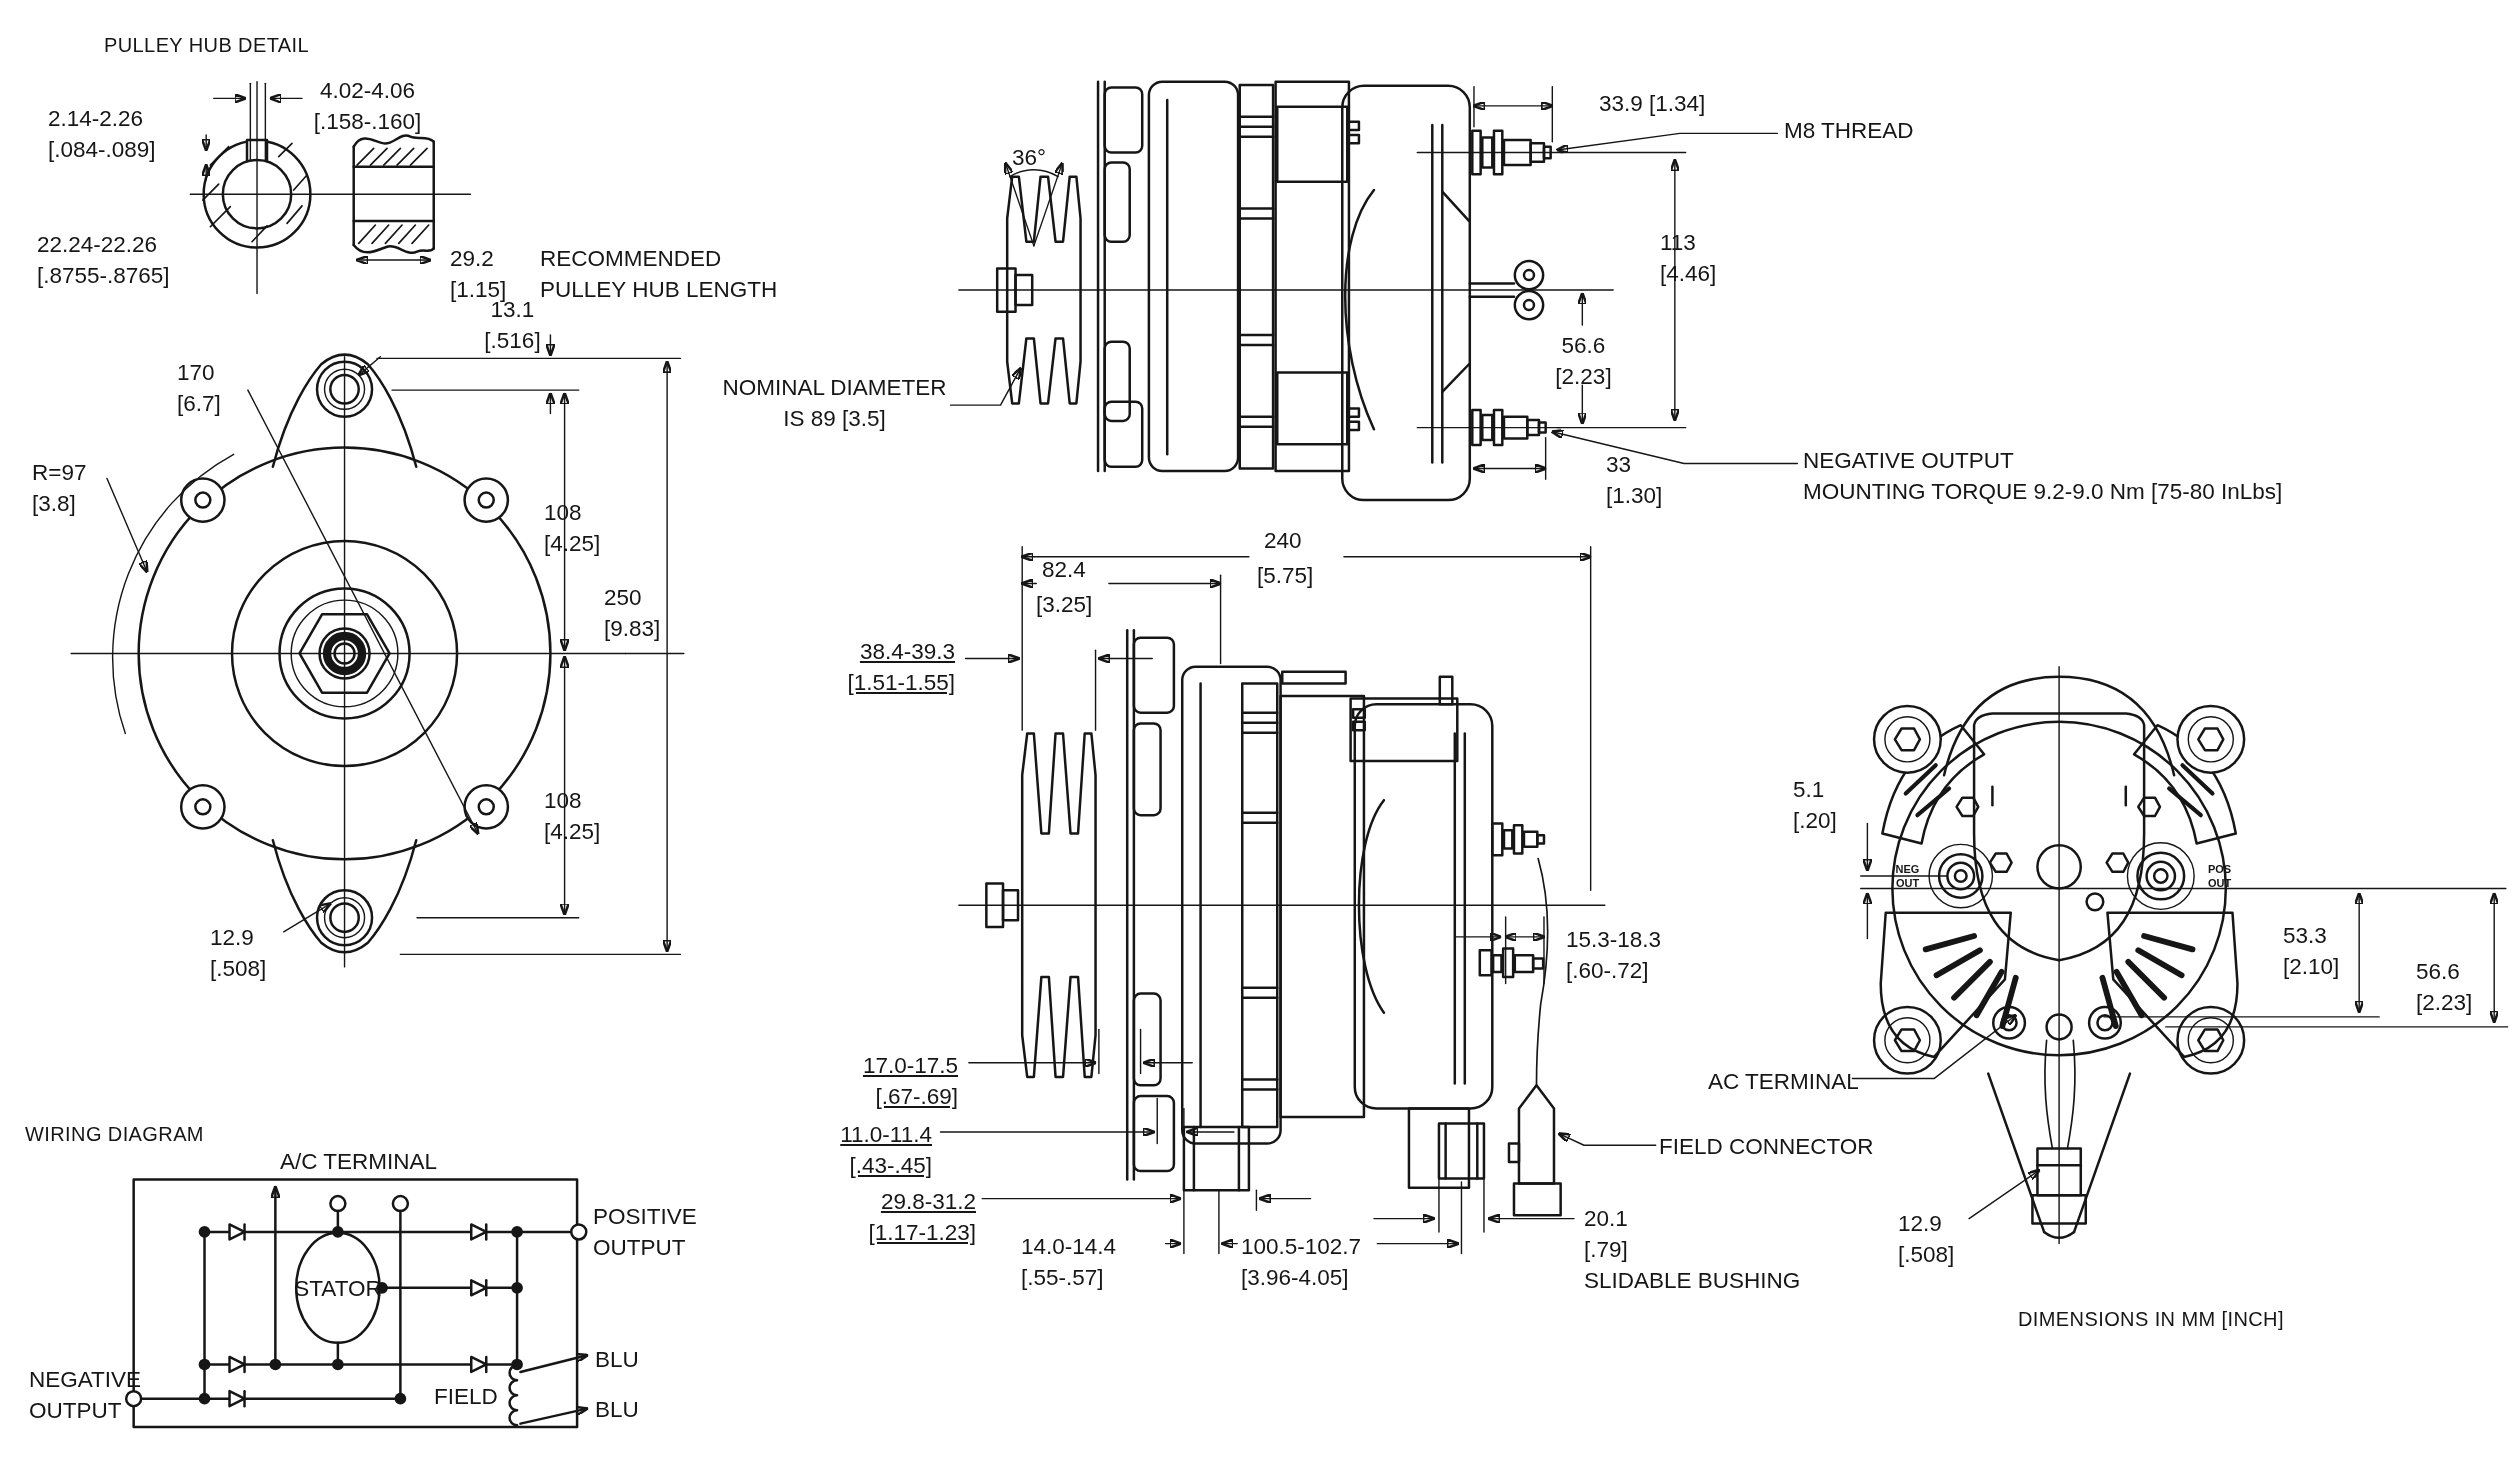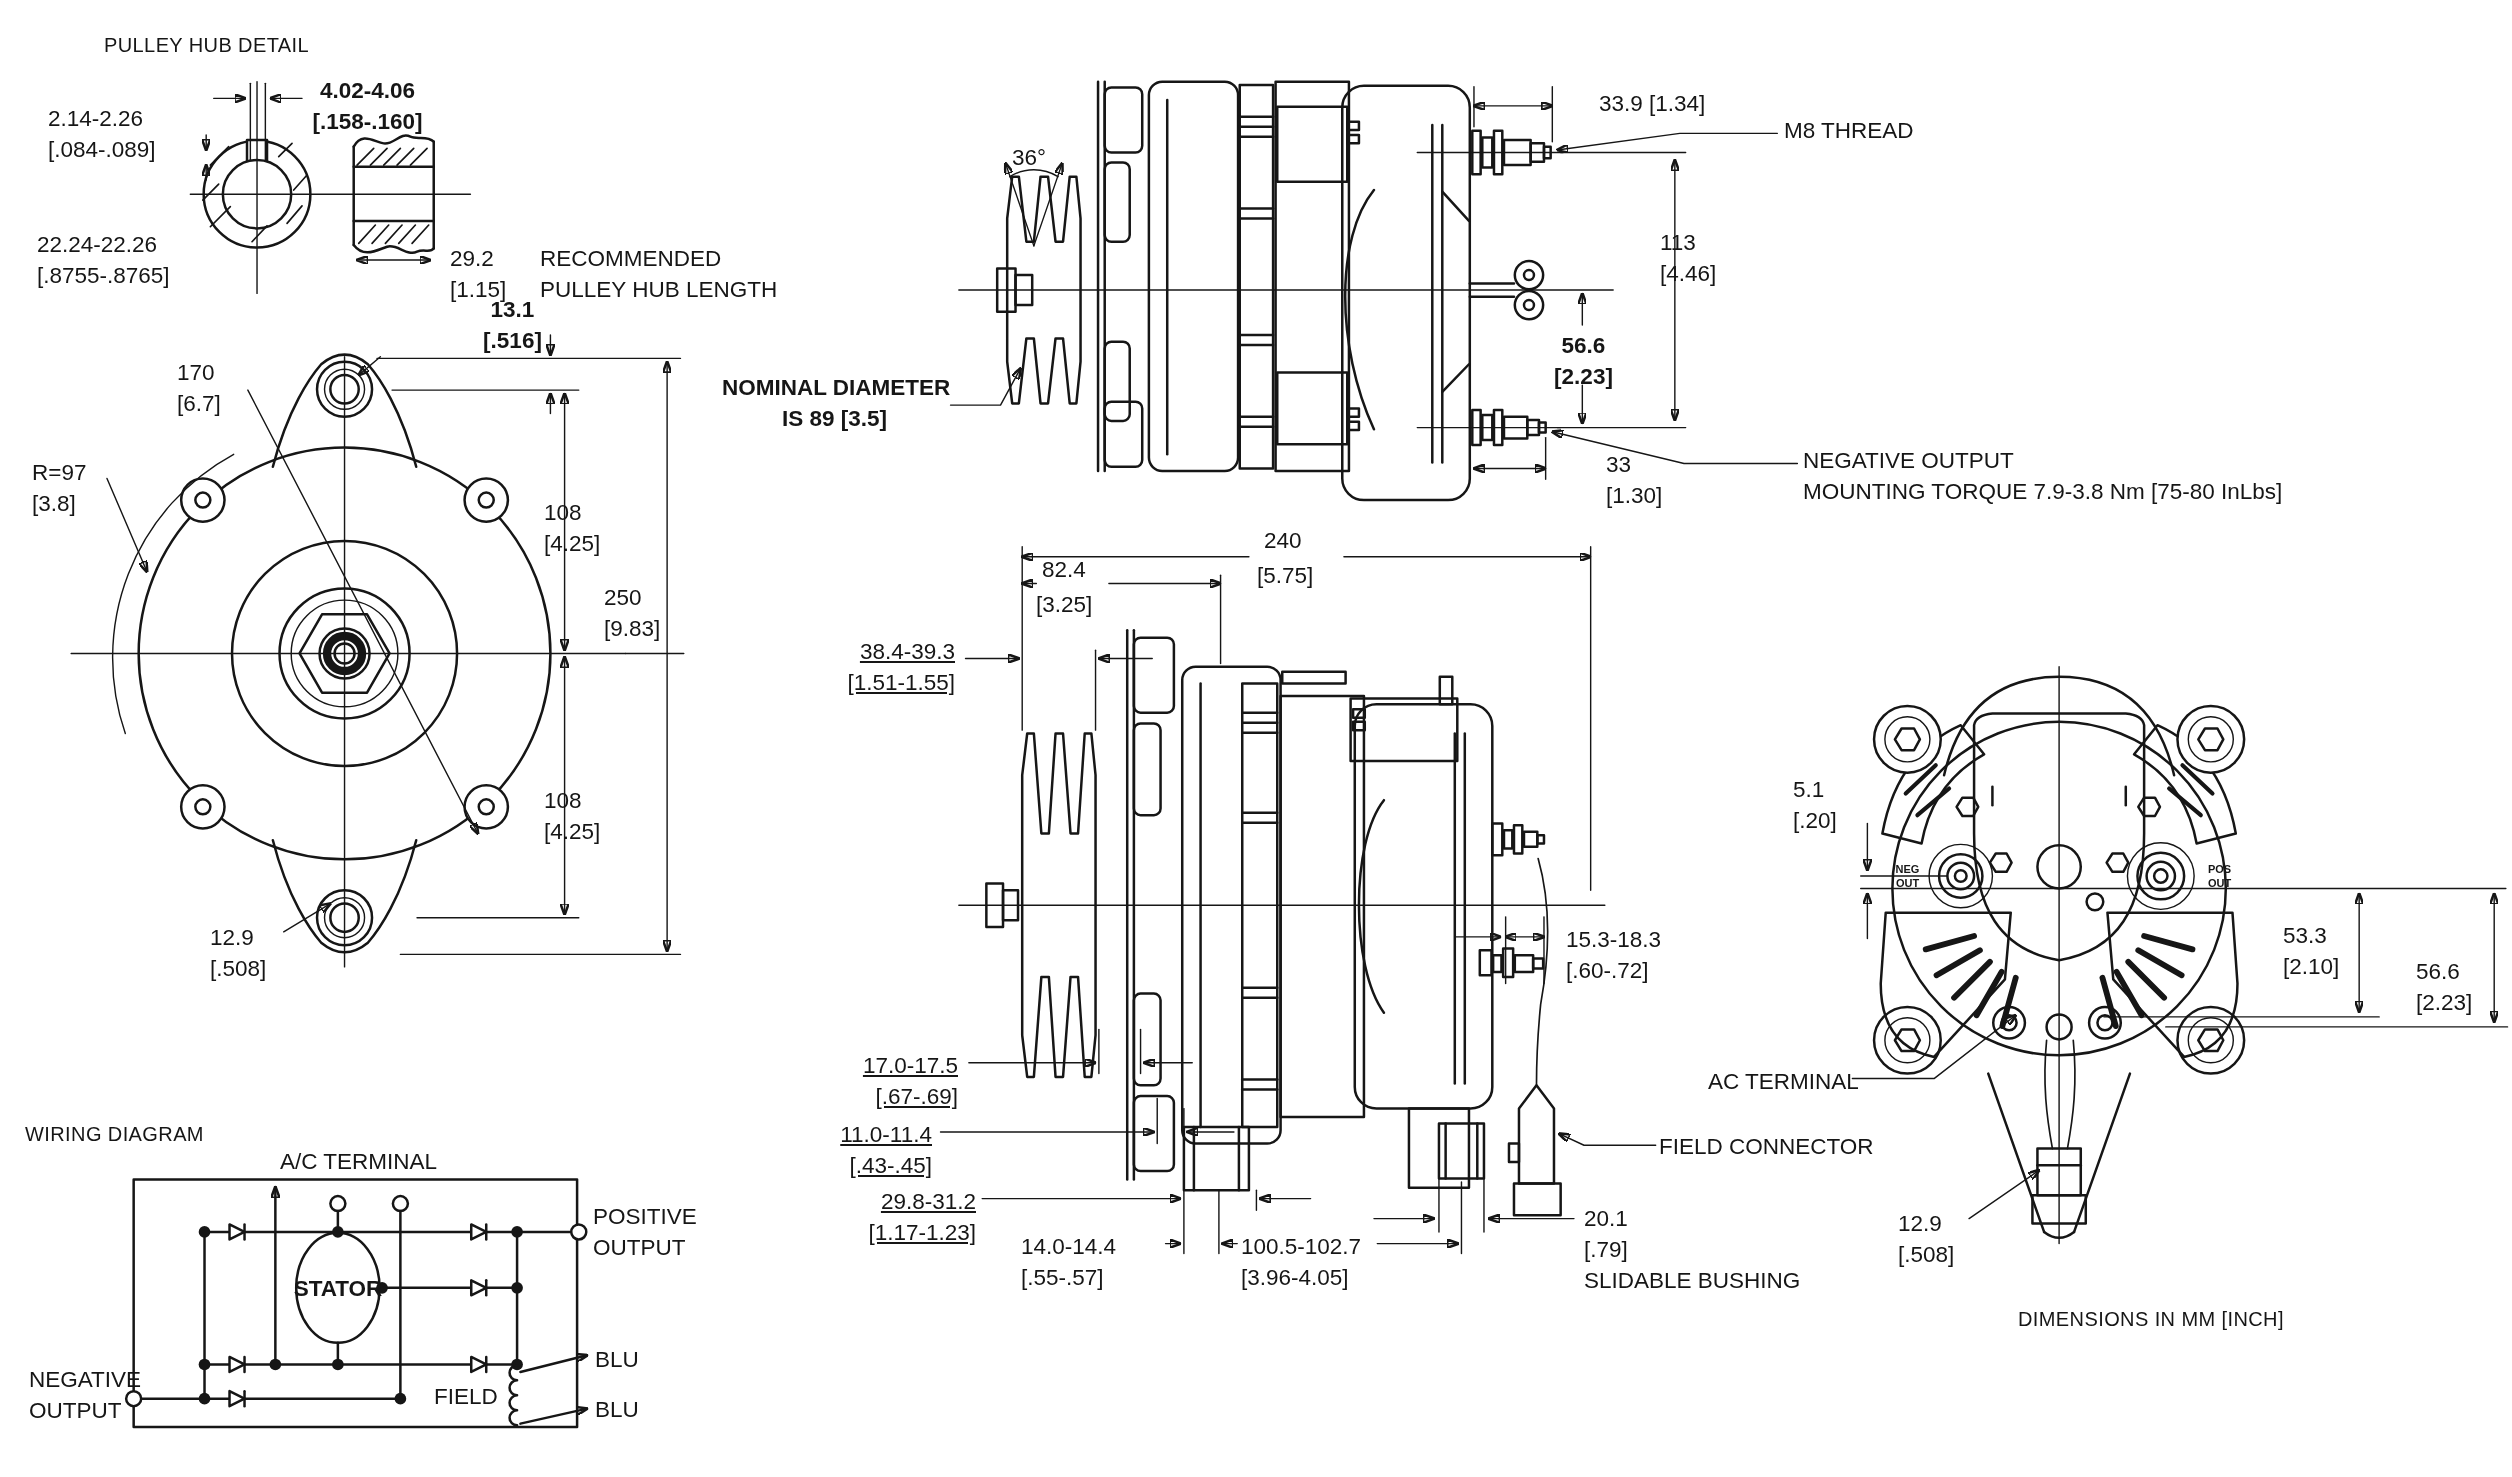--- a/index.html
+++ b/index.html
@@ -17,7 +17,7 @@
   .lbl{position:absolute;white-space:nowrap;font-size:22.5px;line-height:31px;color:#161616;}
   .lbl span{display:block;}
   .t{font-size:20px;line-height:35px;letter-spacing:0.4px;margin-top:20px;}
-  .ctr{text-align:center;font-weight:bold;}
+  .ctr{text-align:center;}
   .rt{text-align:right;text-decoration:underline;}
   .sm{font-size:11px;line-height:14px;font-weight:bold;}
 </style>

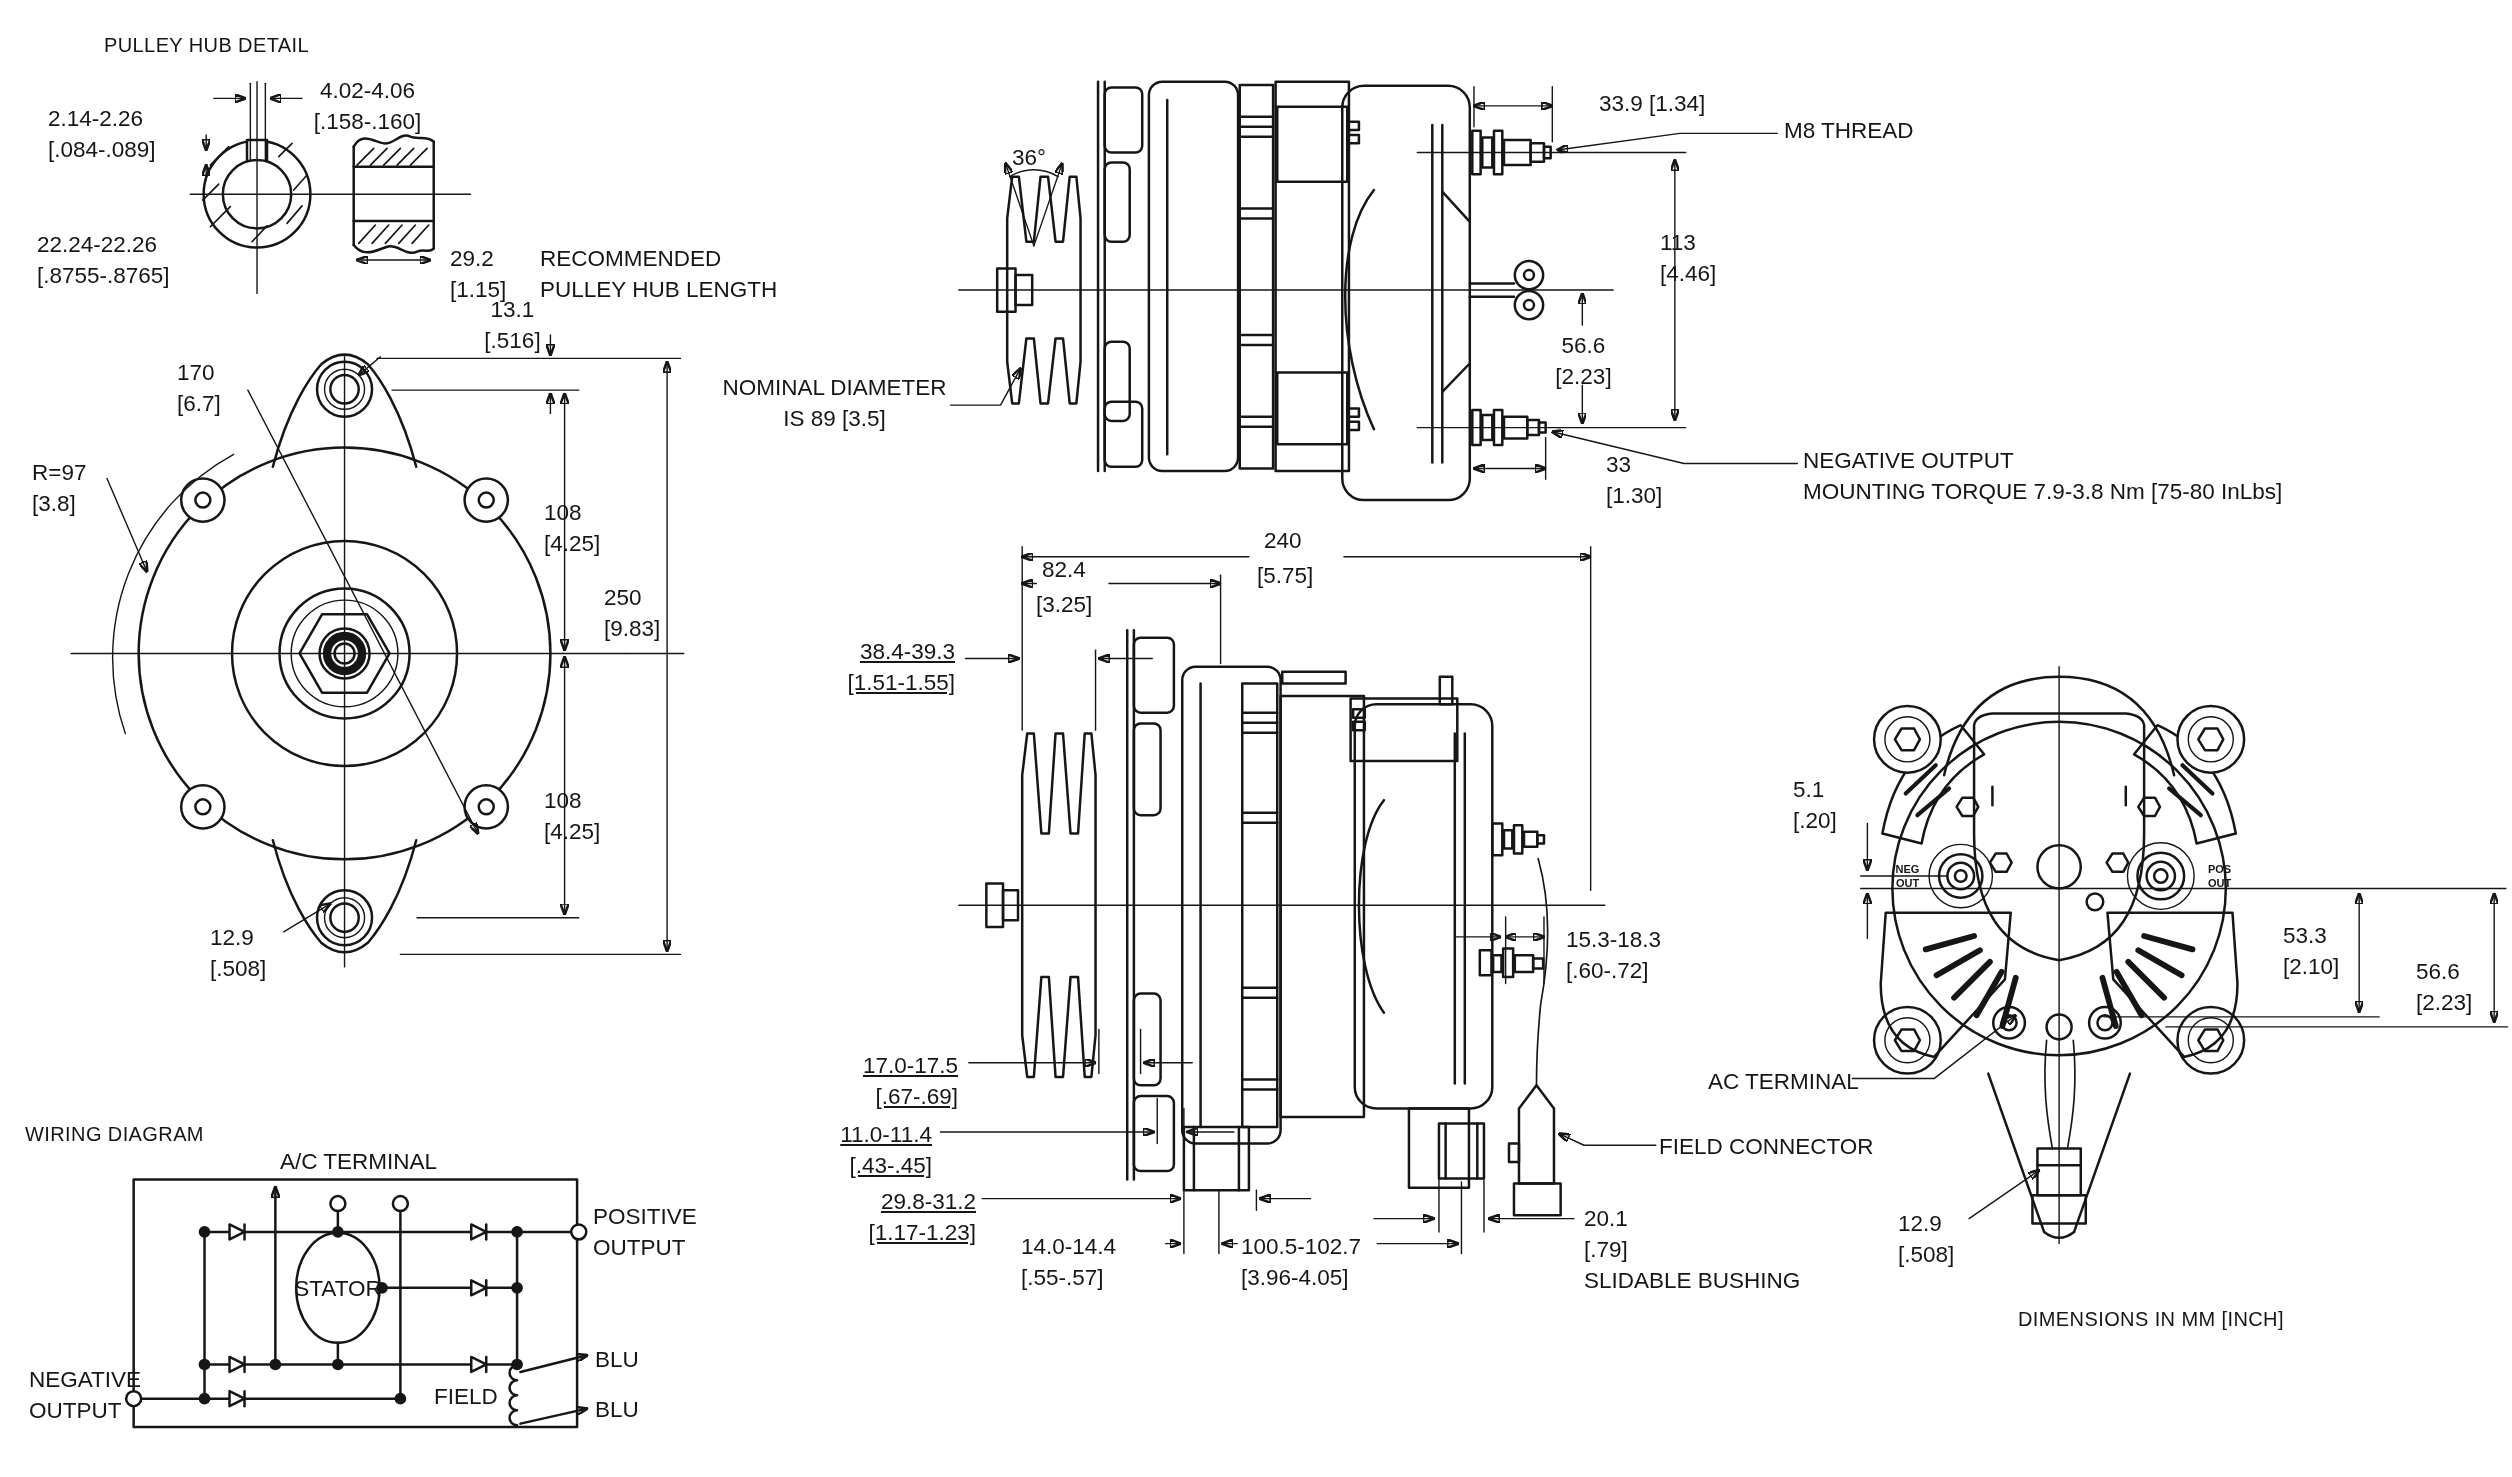--- a/index.html
+++ b/index.html
@@ -534,7 +534,7 @@
 </div>
 <div class="lbl" style="left:1803px;top:445px">
   <span>NEGATIVE OUTPUT</span>
-      <span>MOUNTING TORQUE 7.9-3.8 Nm [75-80 InLbs]</span>
+      <span>MOUNTING TORQUE 9.2-9.0 Nm [75-80 InLbs]</span>
 </div>
 
 <div class="lbl" style="left:1264px;top:525px">240</div>

